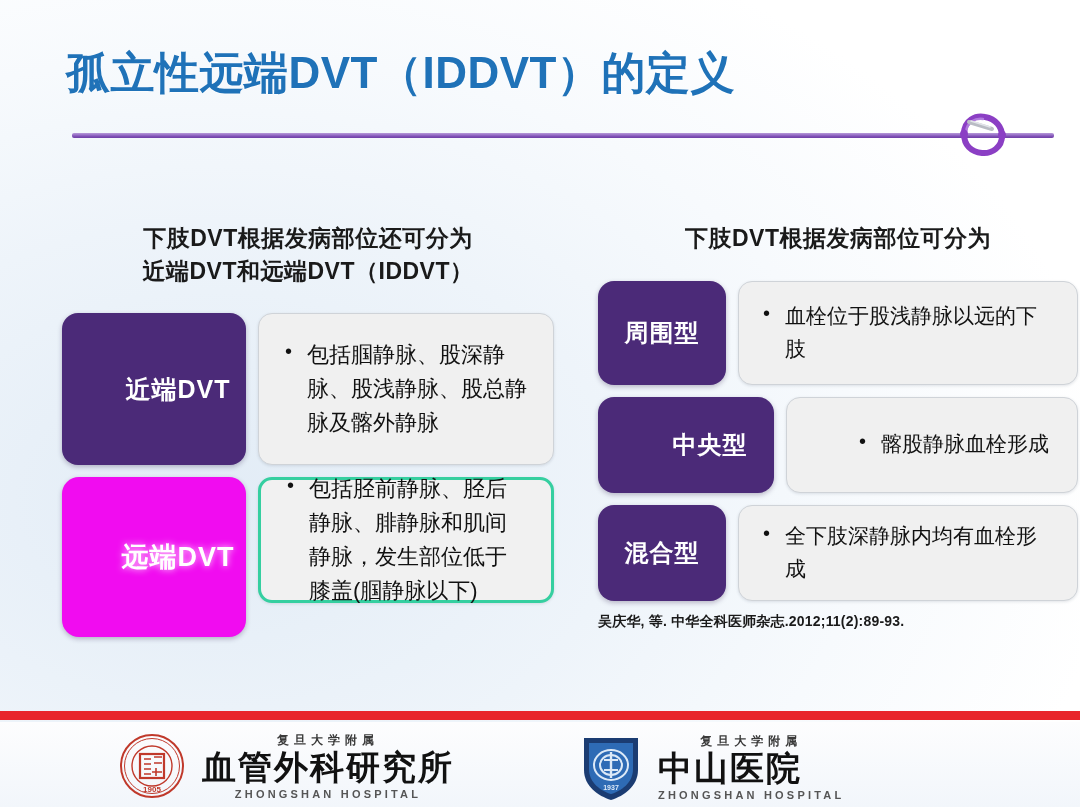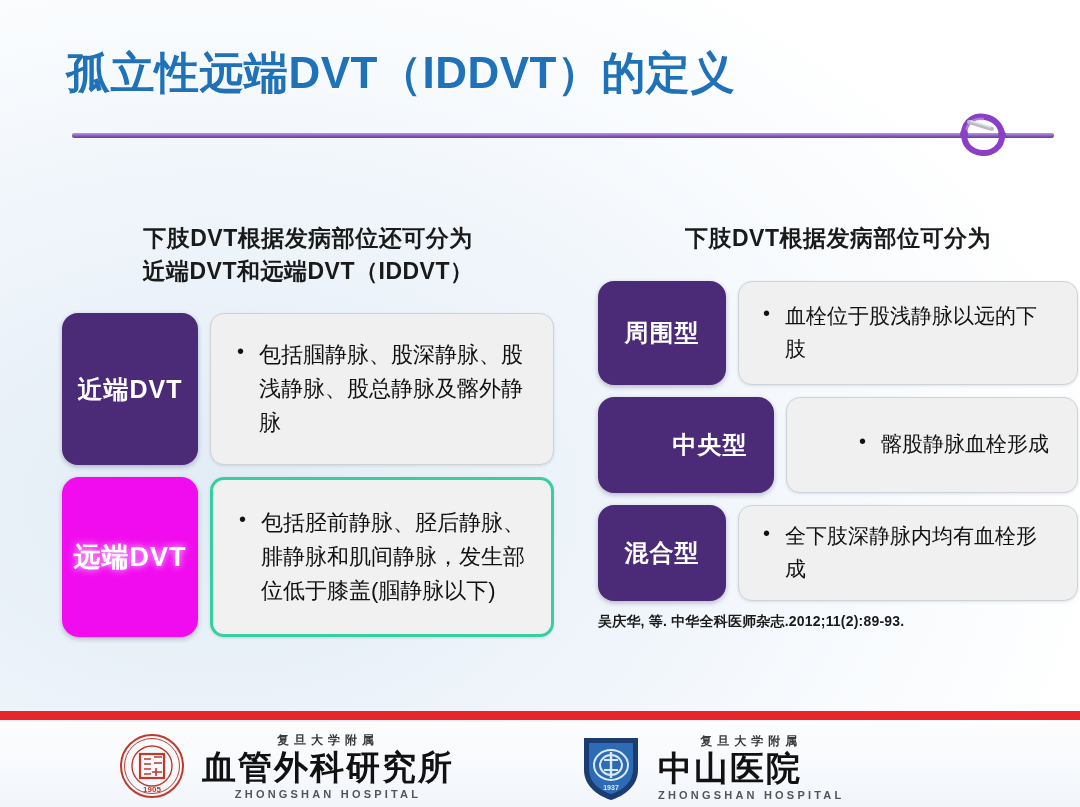--- a/index.html
+++ b/index.html
@@ -131,7 +131,7 @@
   }
 
   
-  .col-left .tag  { width: 136px; font-size: 25px; }
+  .col-left .tag  { width: 136px; font-size: 25px; padding-left: 48px; }
   .col-left .row-1 .tag   { height: 152px; }
   .col-left .row-1 .panel { height: 152px; margin-left: 12px; }
   .col-left .row-2 .tag   { height: 160px; font-size: 27px; line-height: 1.16; }

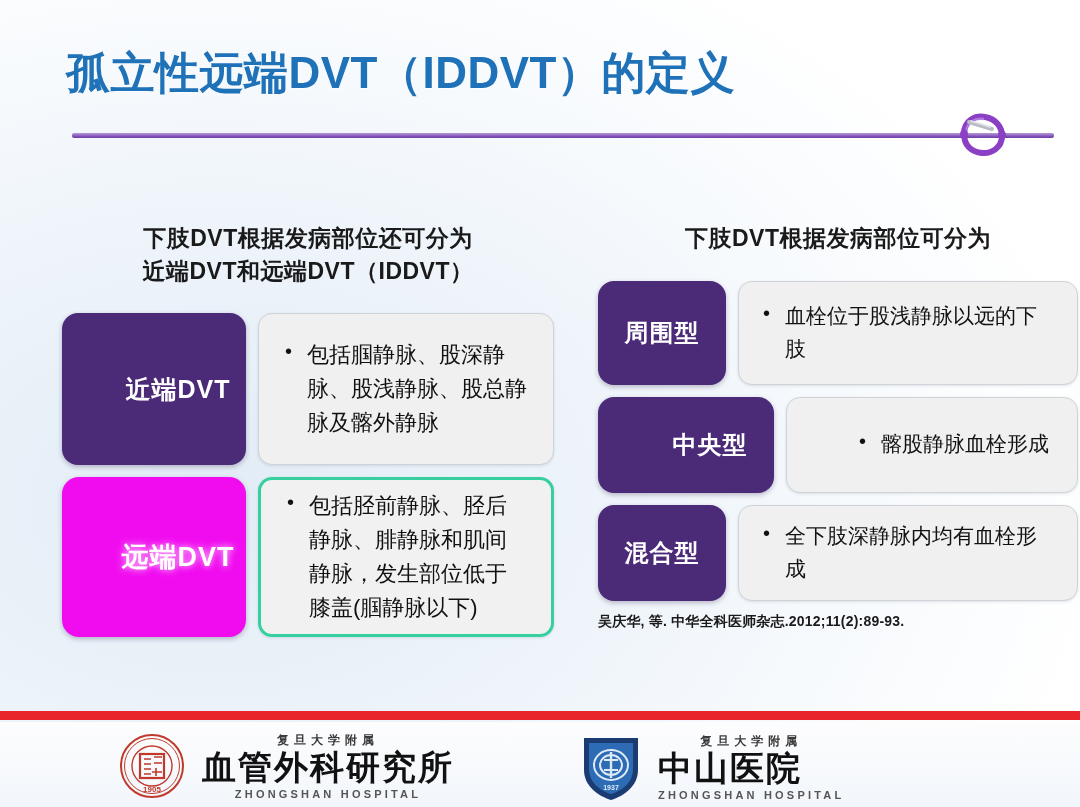--- a/index.html
+++ b/index.html
@@ -135,7 +135,7 @@
   .col-left .row-1 .tag   { height: 152px; }
   .col-left .row-1 .panel { height: 152px; margin-left: 12px; }
   .col-left .row-2 .tag   { height: 160px; font-size: 27px; line-height: 1.16; }
-  .col-left .row-2 .panel { height: 160px; margin-left: 12px; }
+  .col-left .row-2 .panel { height: 126px; margin-left: 12px; }
   .col-left .panel .bullet-line { font-size: 22px; padding-right: 14px; }
   .col-left .panel-inner { padding: 0 12px 0 22px; }
 

